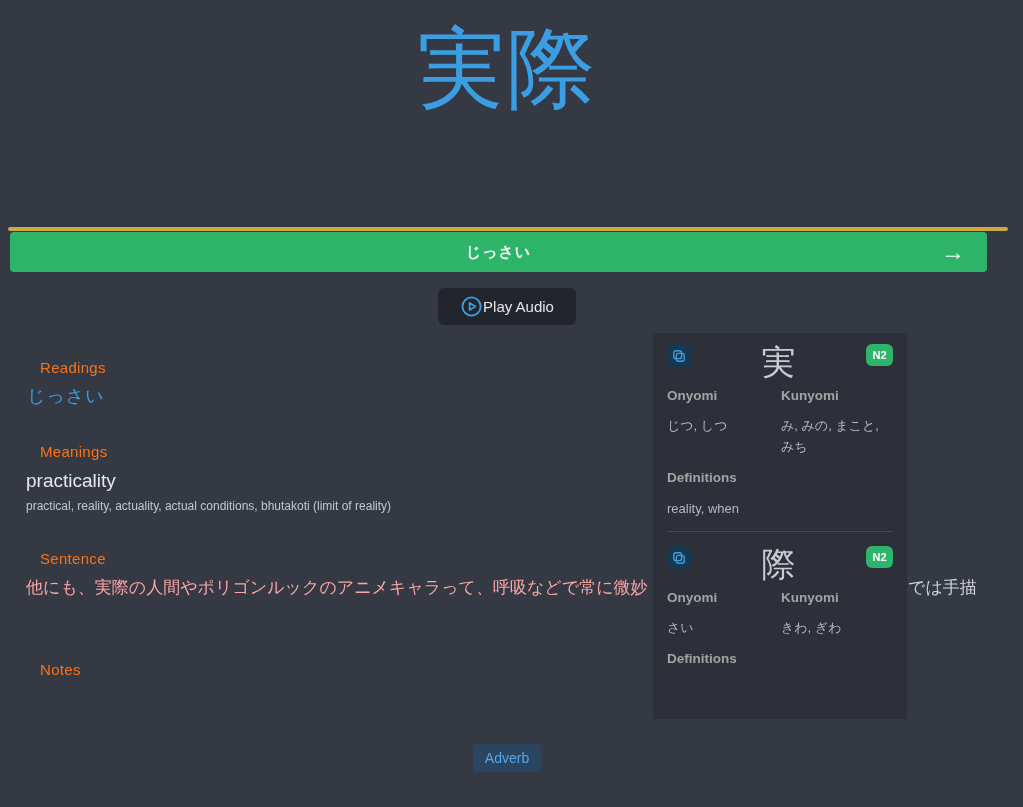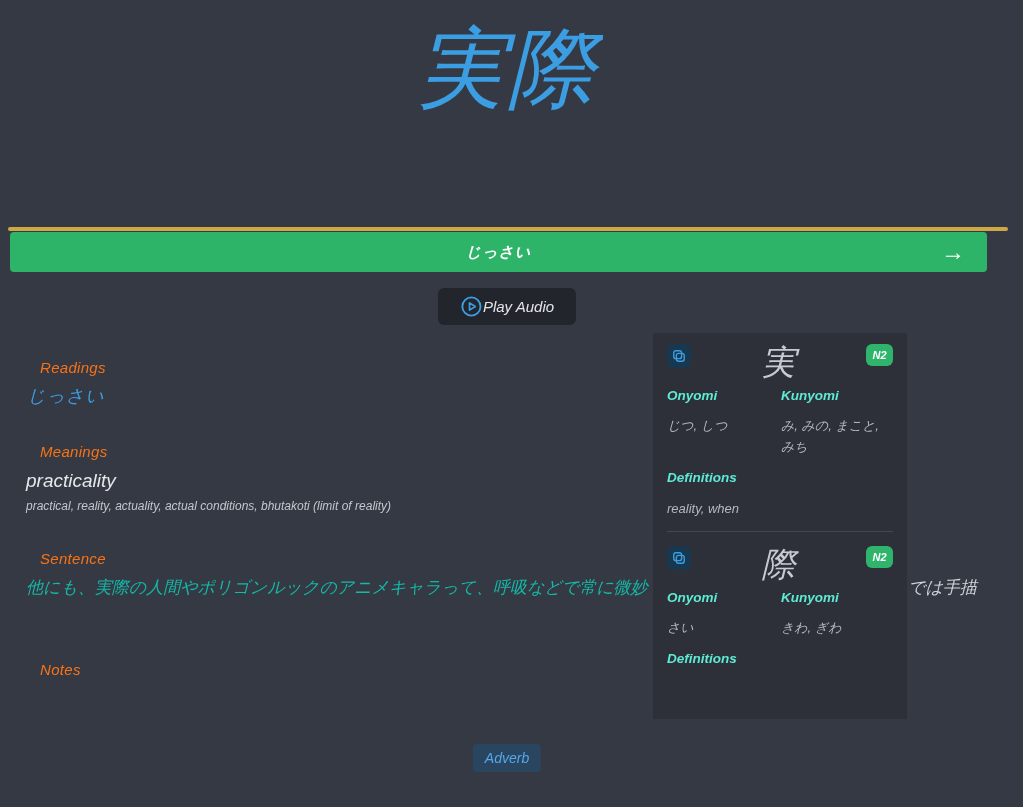--- a/index.html
+++ b/index.html
@@ -4,7 +4,7 @@
 <style>
   html,body{margin:0;padding:0;background:#353944;}
   *{box-sizing:border-box;font-family:"Liberation Sans","DejaVu Sans",sans-serif;}
-  .stage{position:relative;width:1014px;height:807px;background:#353944;overflow:hidden;font-style:italic;}
+  .stage{position:relative;width:1014px;height:807px;background:#353944;overflow:hidden;}
 
   
   .hero{position:absolute;top:14px;left:0;width:100%;text-align:center;

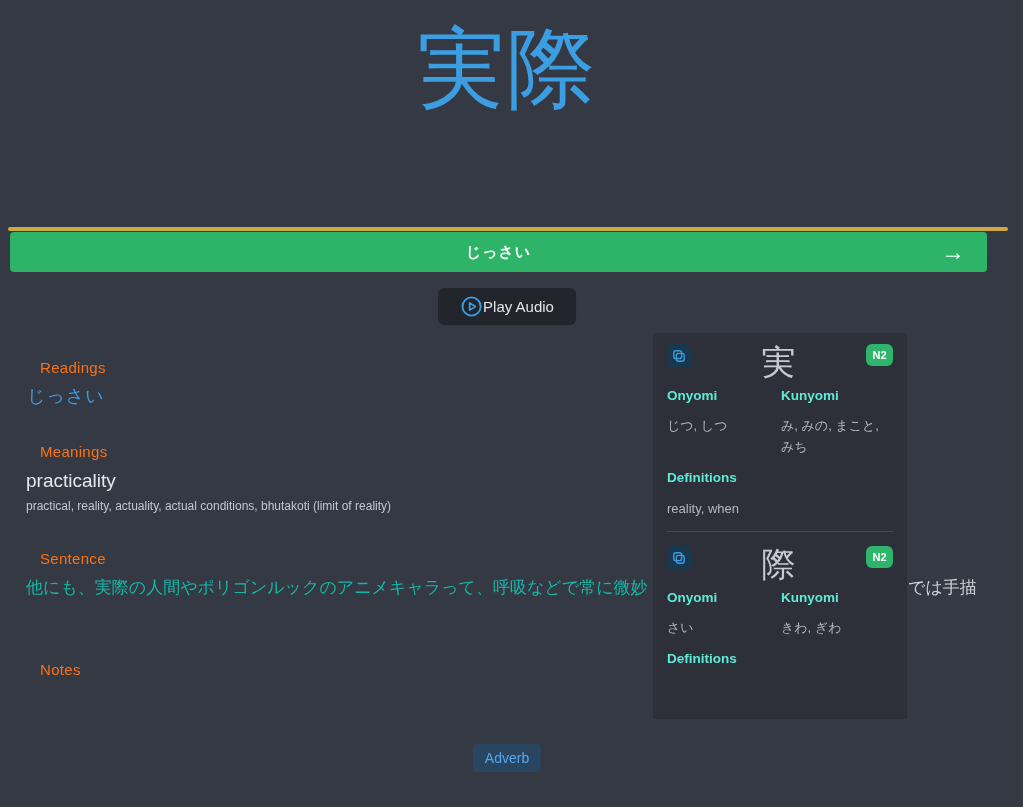--- a/index.html
+++ b/index.html
@@ -44,7 +44,7 @@
           font-size:11px;font-weight:bold;display:flex;align-items:center;justify-content:center;
           padding:0 5px;flex:0 0 auto;}
   .kcols{display:grid;grid-template-columns:114px 1fr;margin-top:6px;}
-  .klabel{color:#5eead4;font-size:13.5px;font-weight:bold;}
+  .klabel{color:#a3a3a3;font-size:13.5px;font-weight:bold;}
   .kvalue{color:#b4b8bf;font-size:13px;margin-top:12px;line-height:21px;}
   .kdefs{margin-top:13px;}
   .kdefs .kvalue{line-height:23px;}

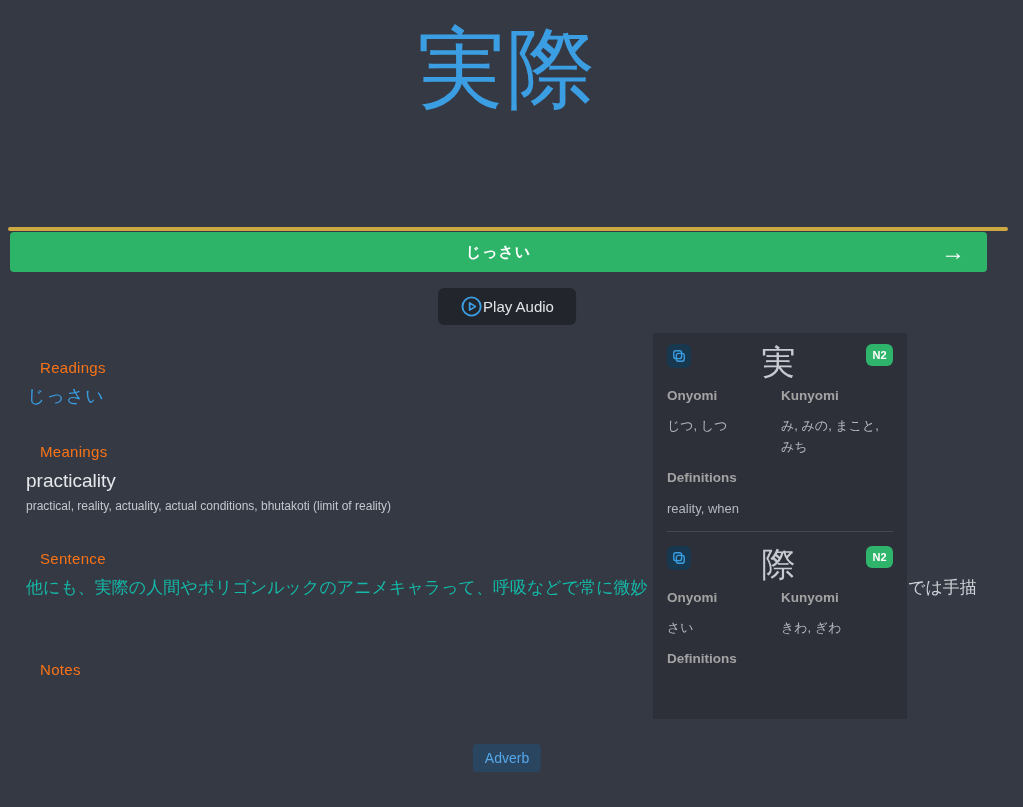--- a/index.html
+++ b/index.html
@@ -30,7 +30,7 @@
   .readings-value{position:absolute;left:27px;top:384px;color:#3b9de2;font-size:18px;letter-spacing:1px;}
   .meanings-primary{position:absolute;left:26px;top:470px;color:#e5e7ea;font-size:19px;}
   .meanings-secondary{position:absolute;left:26px;top:499px;color:#c3c7cd;font-size:12px;}
-  .sentence-line{position:absolute;left:26px;color:#14b8a6;font-size:17px;white-space:nowrap;z-index:1;}
+  .sentence-line{position:absolute;left:26px;color:#fca5a5;font-size:17px;white-space:nowrap;z-index:1;}
   .sentence-overflow{position:absolute;left:908px;top:576px;color:#ced2d7;font-size:17px;white-space:nowrap;z-index:1;}
 
   

